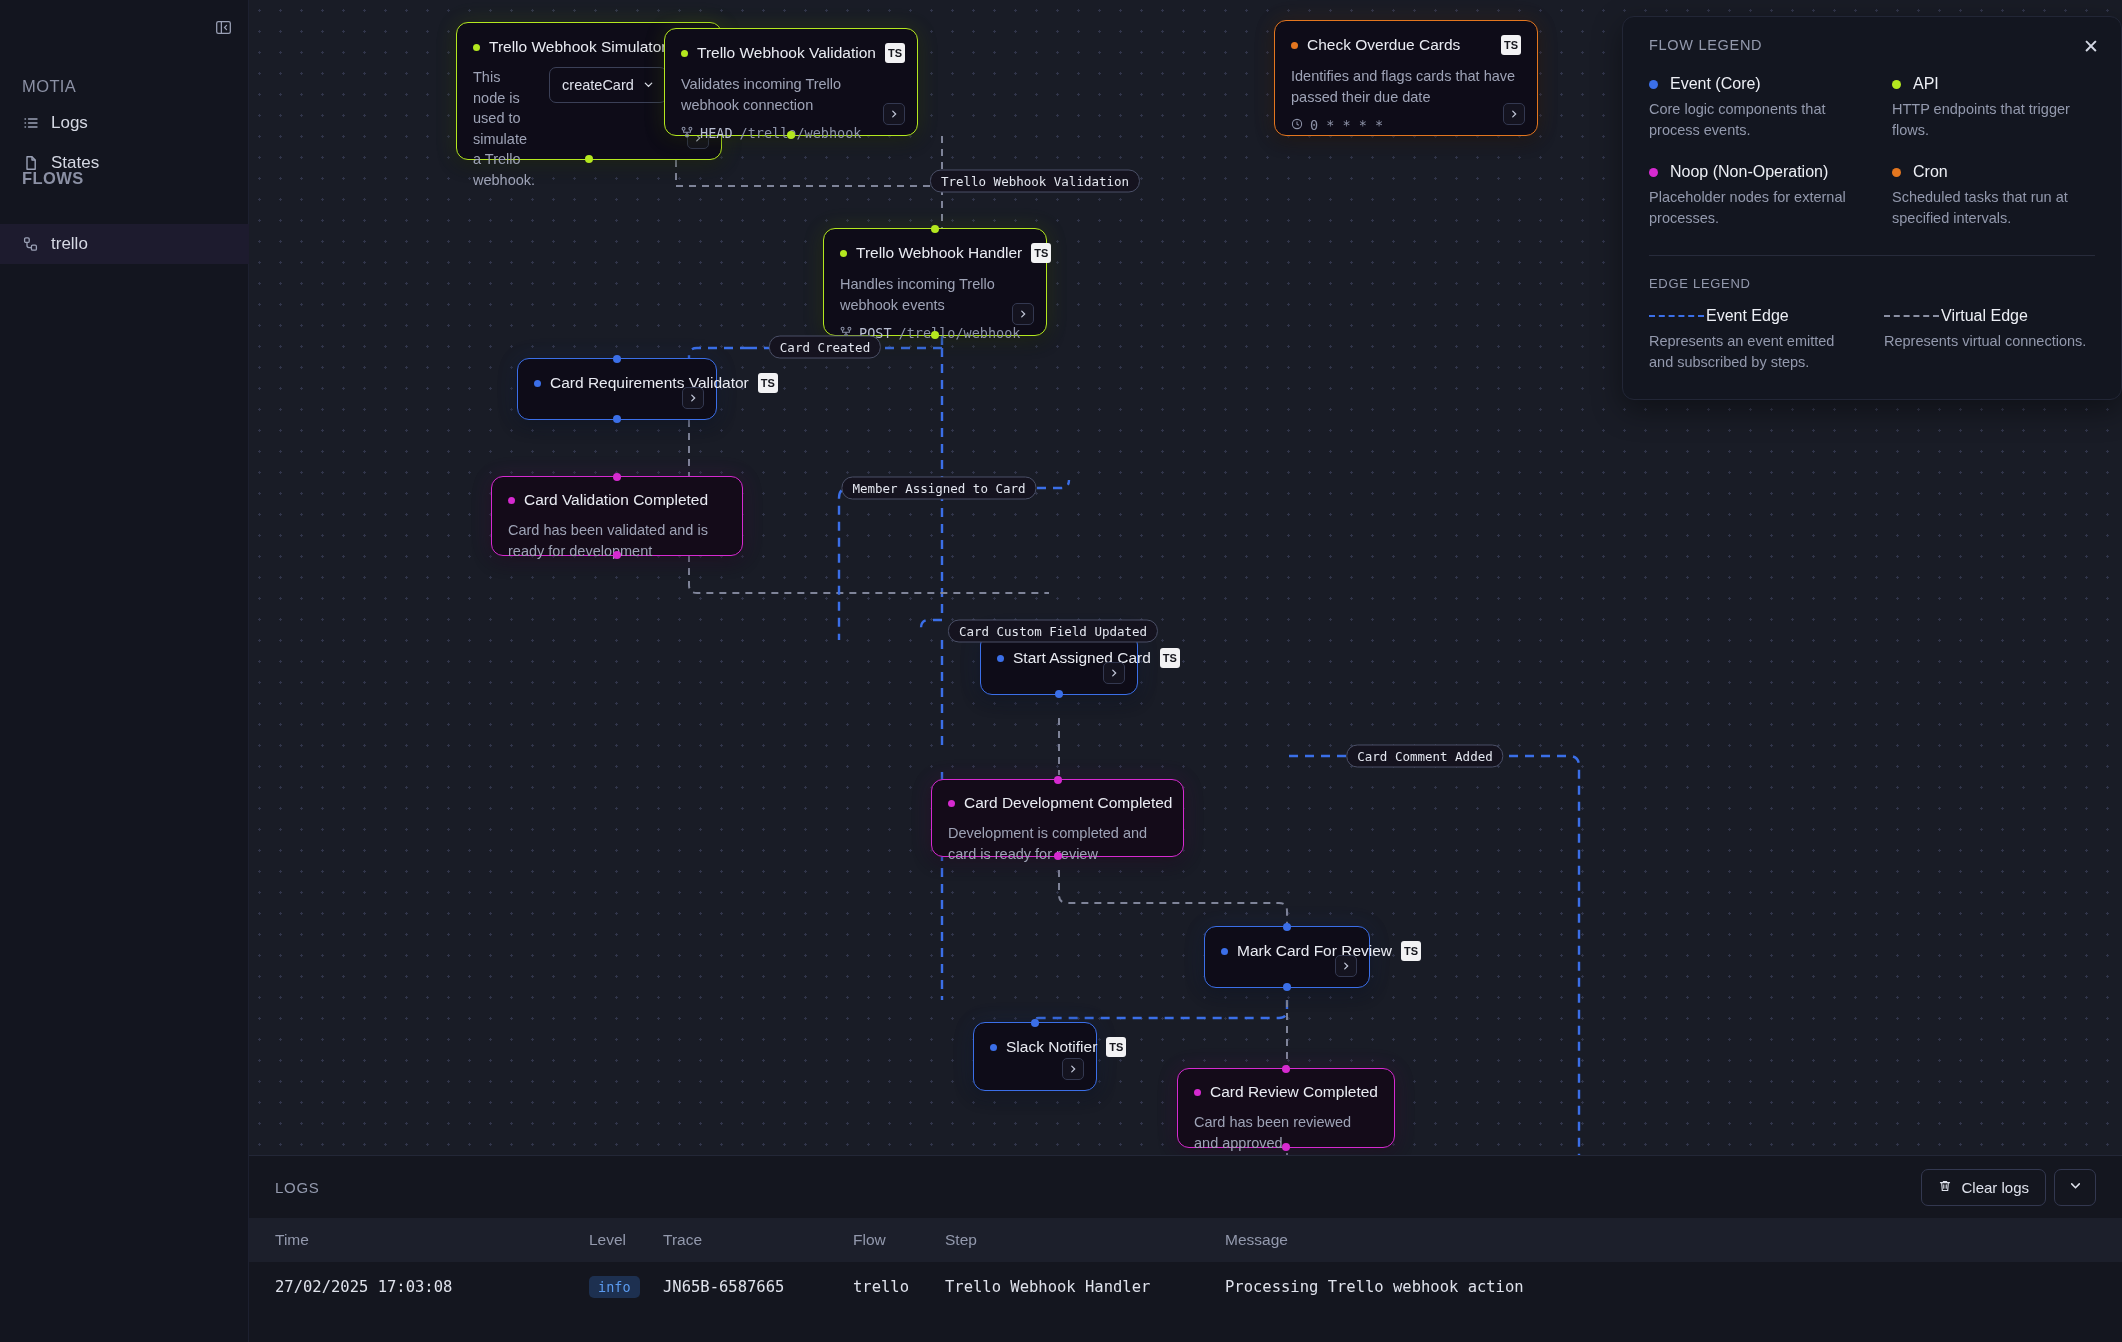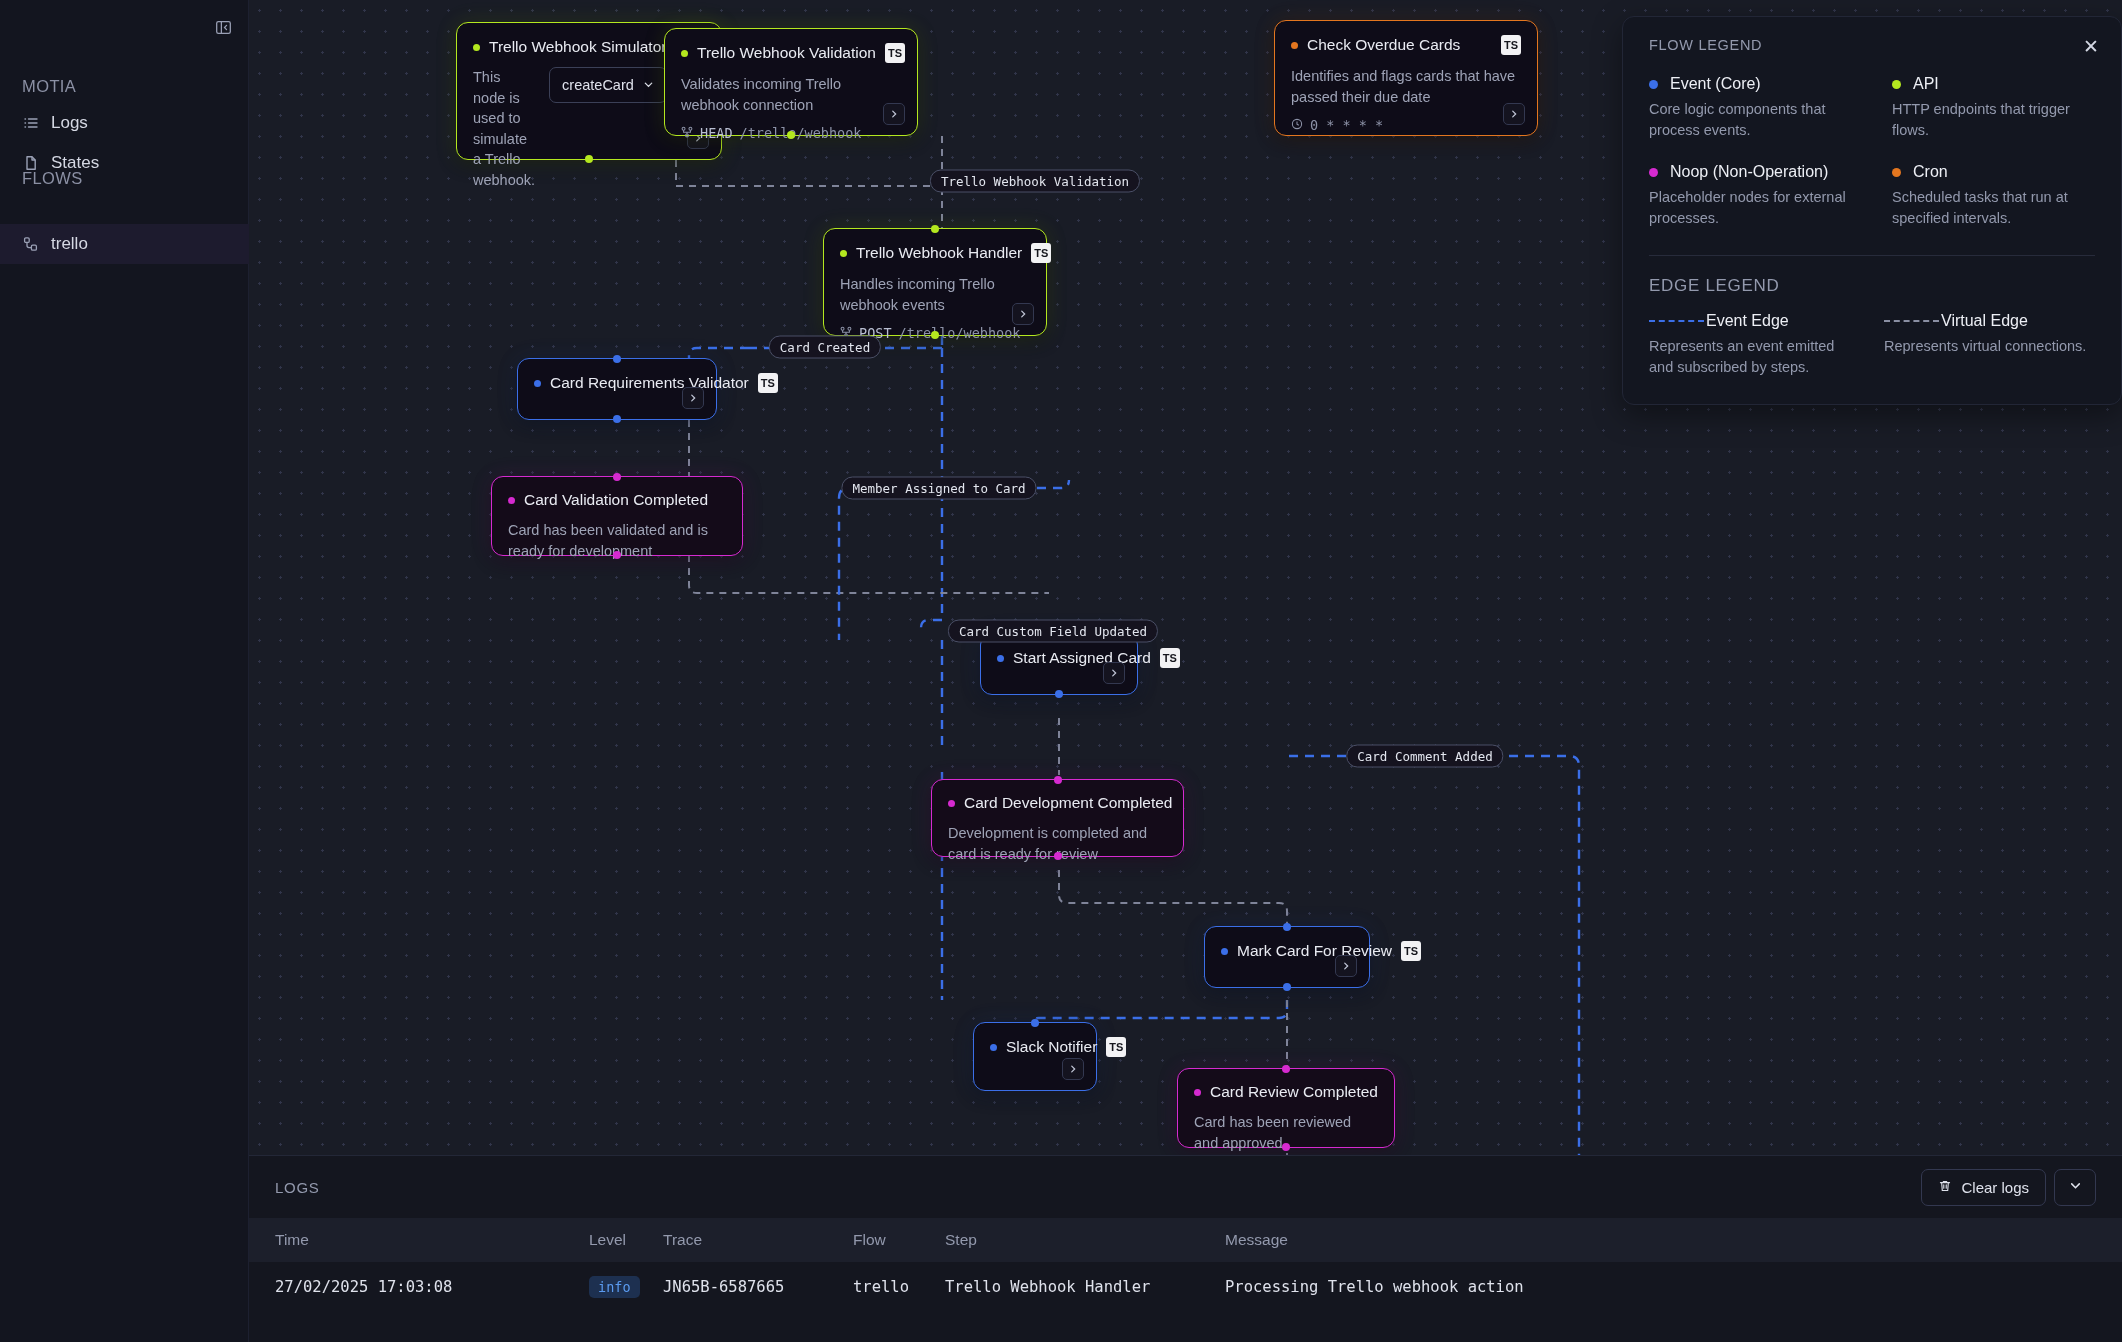--- a/index.html
+++ b/index.html
@@ -31,7 +31,7 @@
     height: 30px; display: flex; align-items: center;
   }
   #sb-motia { position: absolute; top: 63px; left: 0; }
-  #sb-flows { position: absolute; top: 155px; left: 0; }
+  #sb-flows { position: absolute; top: 155px; left: 0; font-weight: bold; }
   .sb-item {
     position: absolute; left: 0; width: 249px; height: 40px;
     display: flex; align-items: center; gap: 11px;

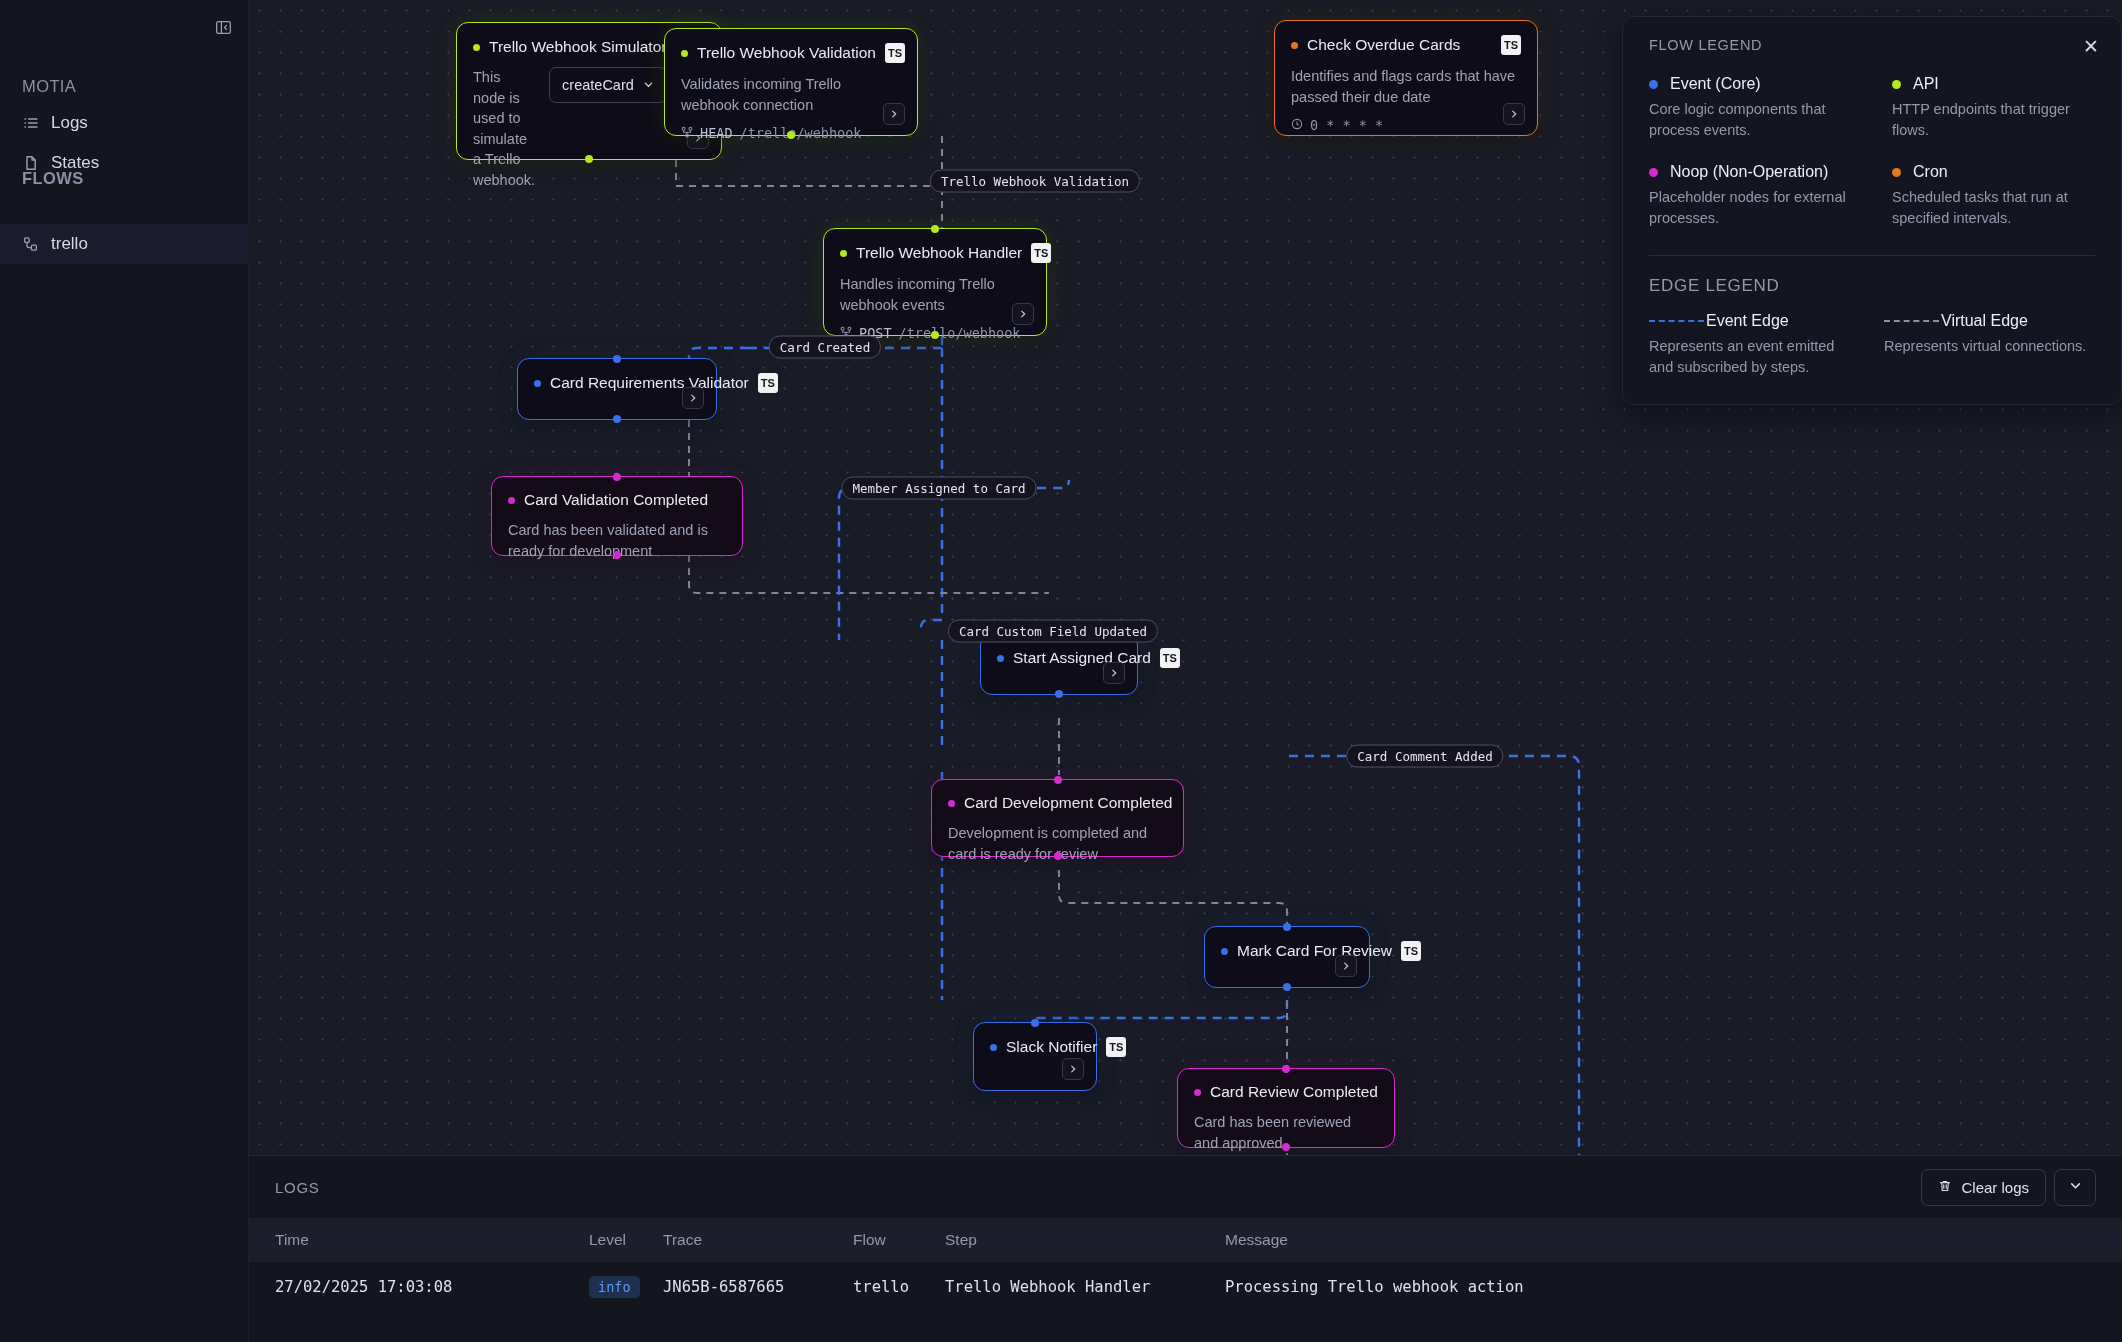--- a/index.html
+++ b/index.html
@@ -130,7 +130,7 @@
   .lg-name { font-size:16px; color:#edeff5; }
   .lg-desc { margin-top:6px; font-size:14.5px; line-height:1.45; color:#9399ad; }
   .lg-sep { height:1px; background:#272b3b; margin:26px 0 0 0; }
-  .lg-sub { font-size:17px; letter-spacing:.7px; color:#9399ad; margin-top:20px; }
+  .lg-sub { font-size:13px; letter-spacing:.7px; color:#9399ad; margin-top:20px; }
   .lg-edge-grid { display:grid; grid-template-columns:1fr 1fr; gap:8px 24px; margin-top:16px; }
   .lg-edge-head { display:flex; align-items:center; gap:2px; }
   .dash { width:55px; height:0; border-top:2.5px dashed #3b6fe8; flex:none; }

